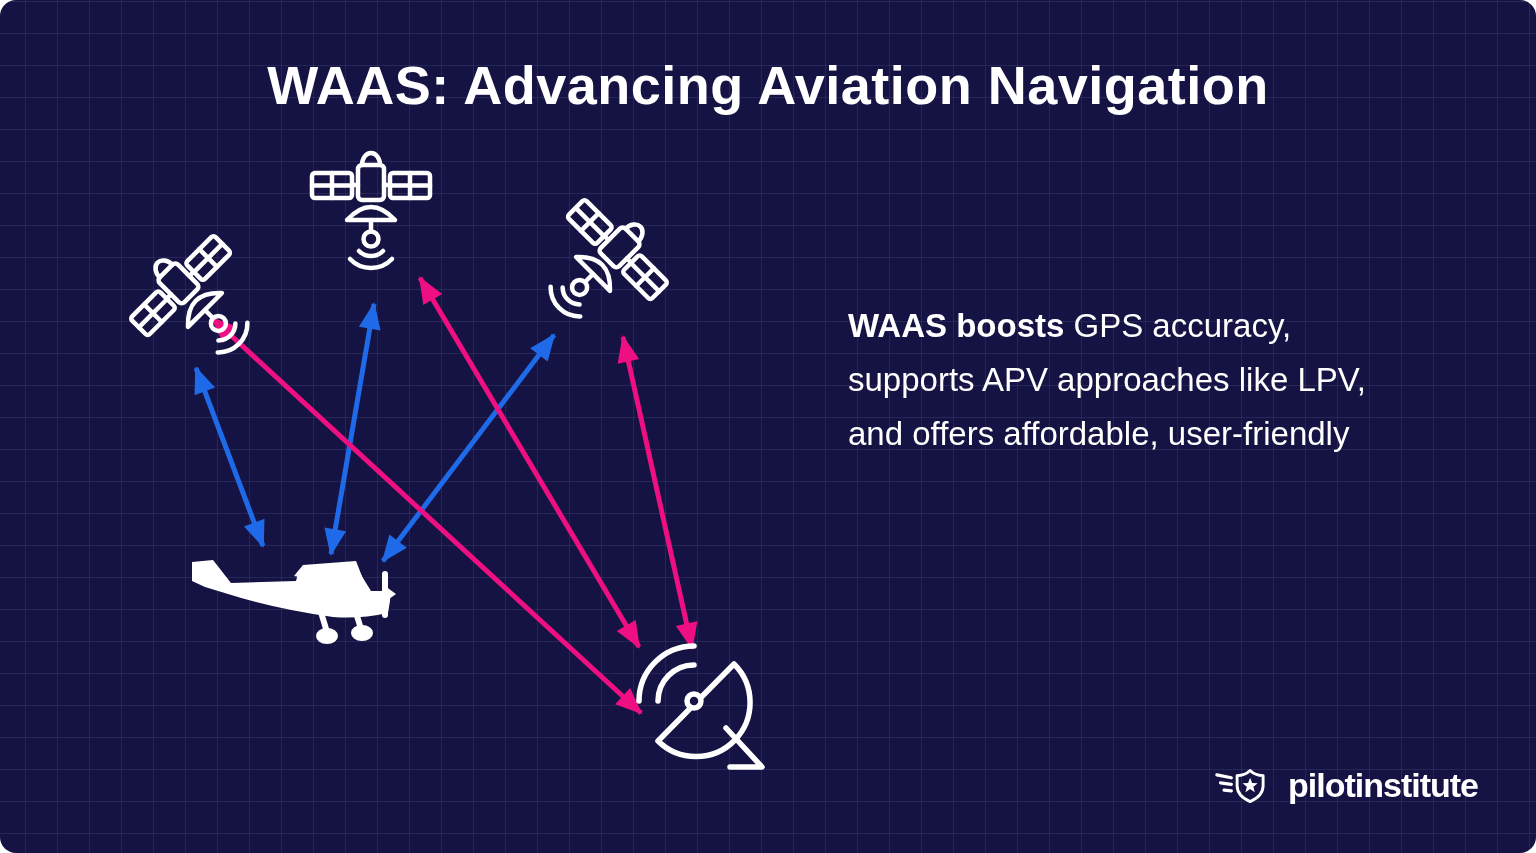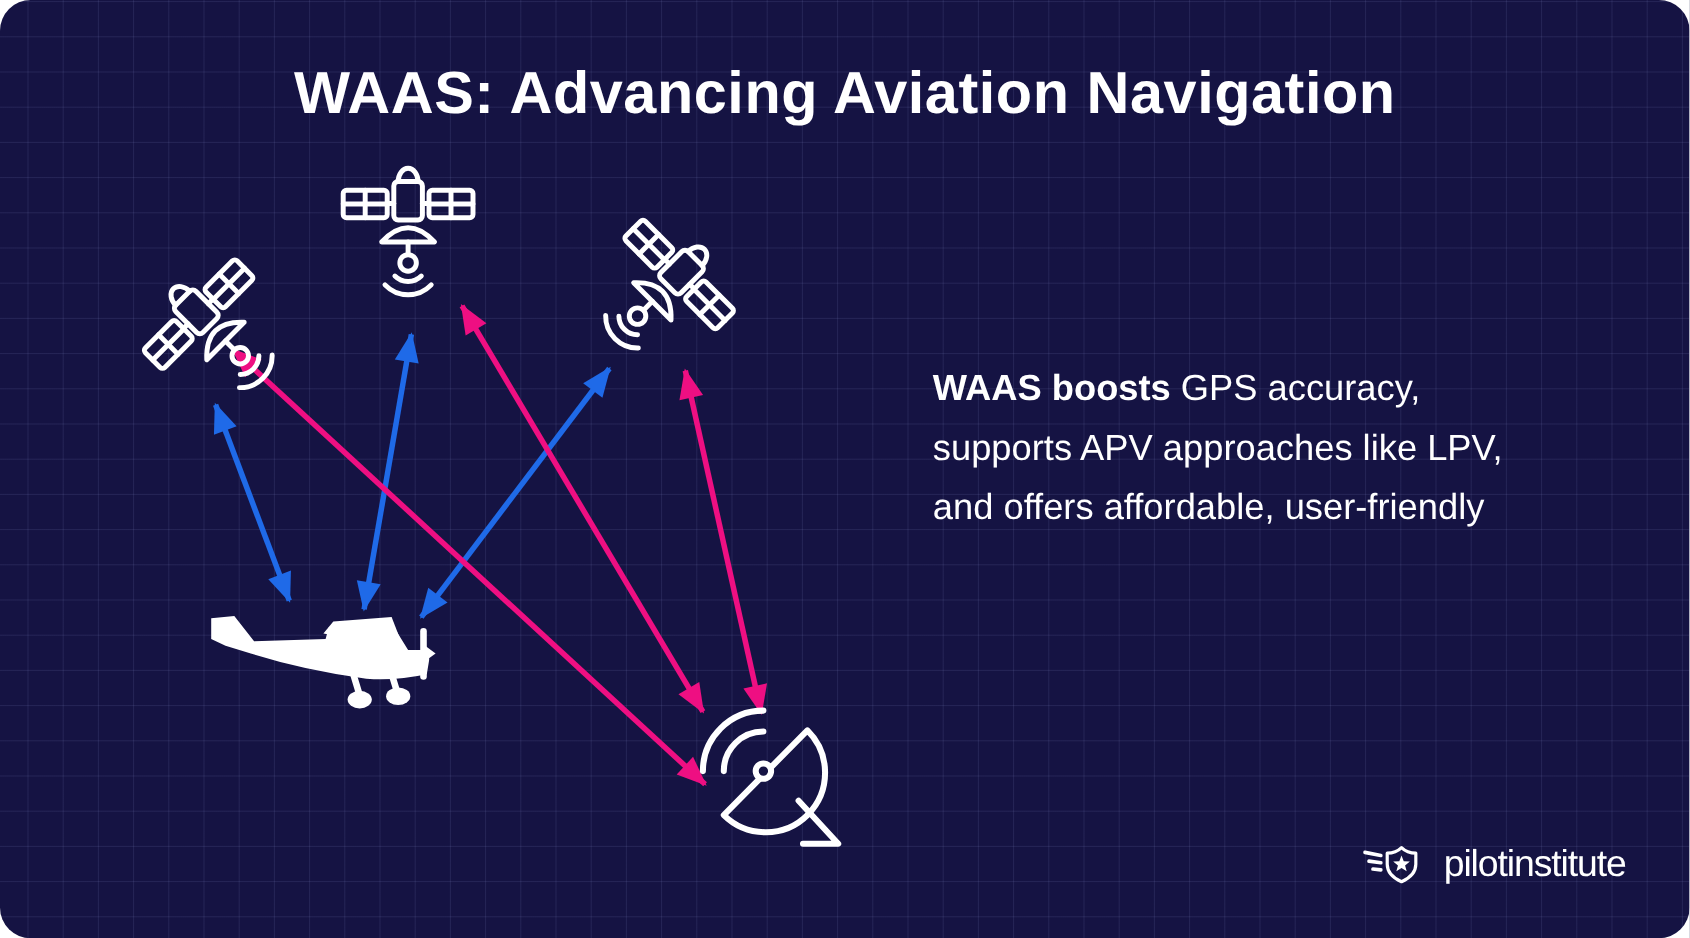--- a/index.html
+++ b/index.html
@@ -20,7 +20,7 @@
       linear-gradient(to bottom, var(--grid) 1px, transparent 1px);
     background-size:32px 32px;
     background-position:-7px 1px;
-    border-radius:28px;
+    border-radius:16px;
     overflow:hidden;
   }
   .title{

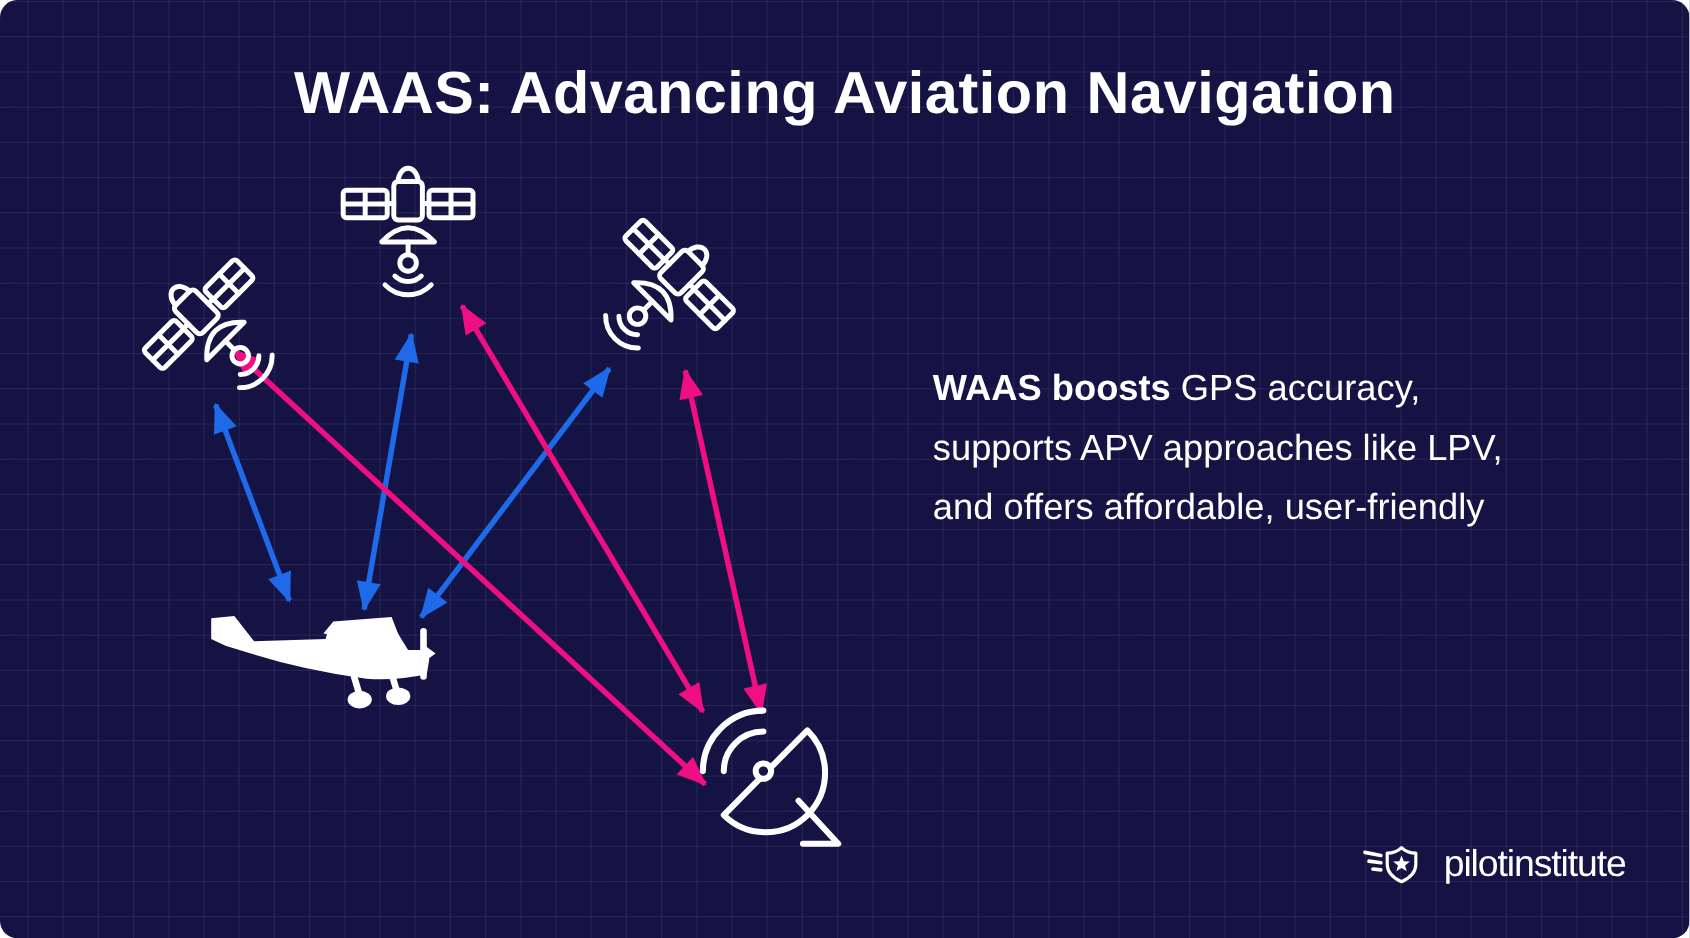--- a/index.html
+++ b/index.html
@@ -34,7 +34,7 @@
   .description{
     position:absolute;left:848px;top:299px;width:640px;
     color:var(--white);
-    font-size:33px;line-height:54px;font-weight:400;margin-top:27px;
+    font-size:33px;line-height:54px;font-weight:400;
   }
   .description .bold{font-weight:700;}
   .diagram-svg{position:absolute;left:0;top:0;}

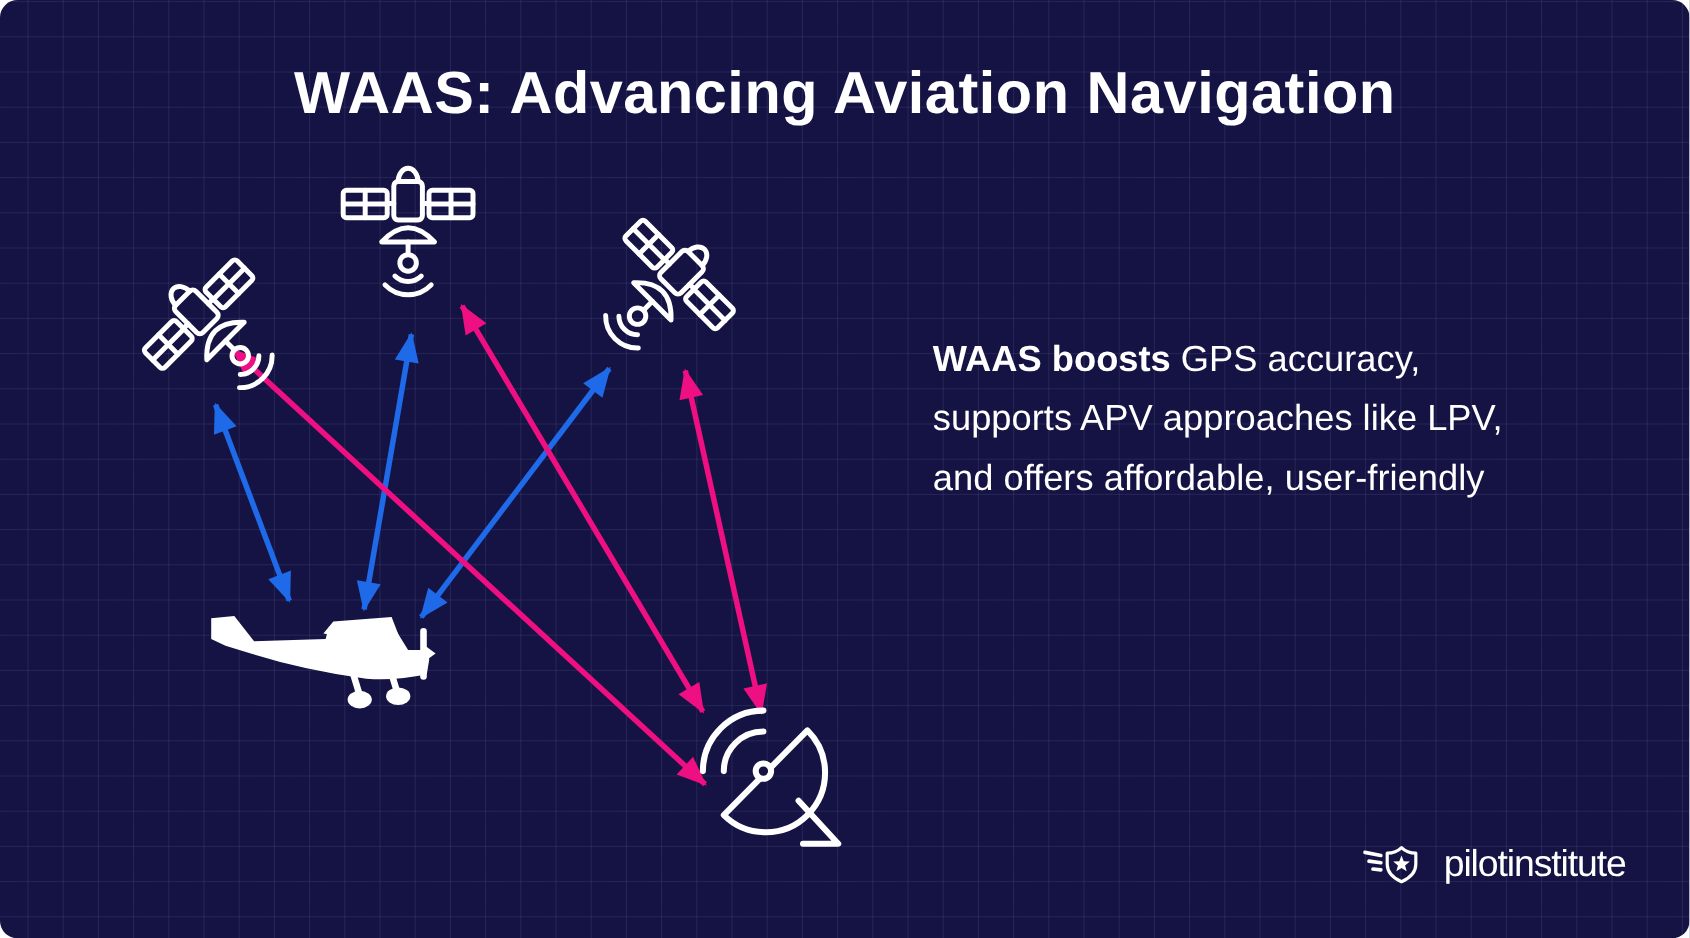--- a/index.html
+++ b/index.html
@@ -44,7 +44,7 @@
   }
   .logo-text{
     color:var(--white);
-    font-size:34px;font-weight:400;letter-spacing:-1px;margin-left:12px;
+    font-size:34px;font-weight:700;letter-spacing:-1px;margin-left:12px;
   }
 </style>
 </head>

